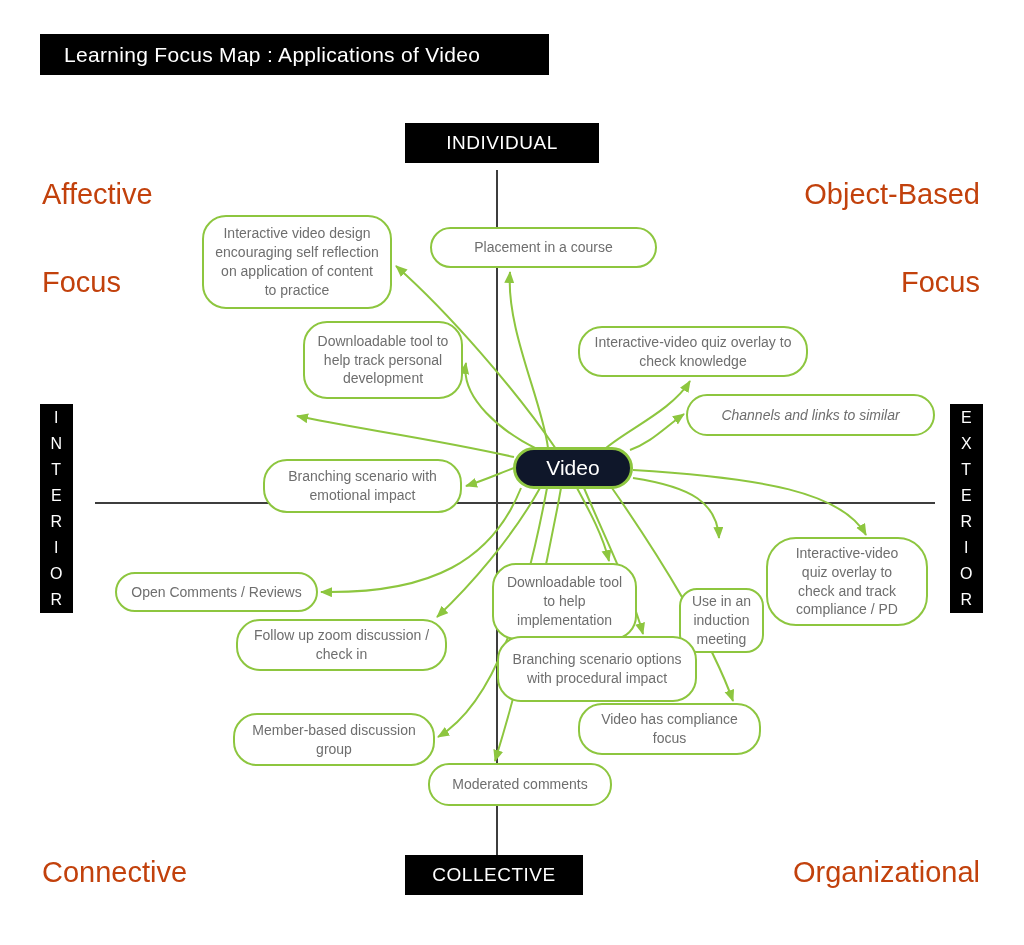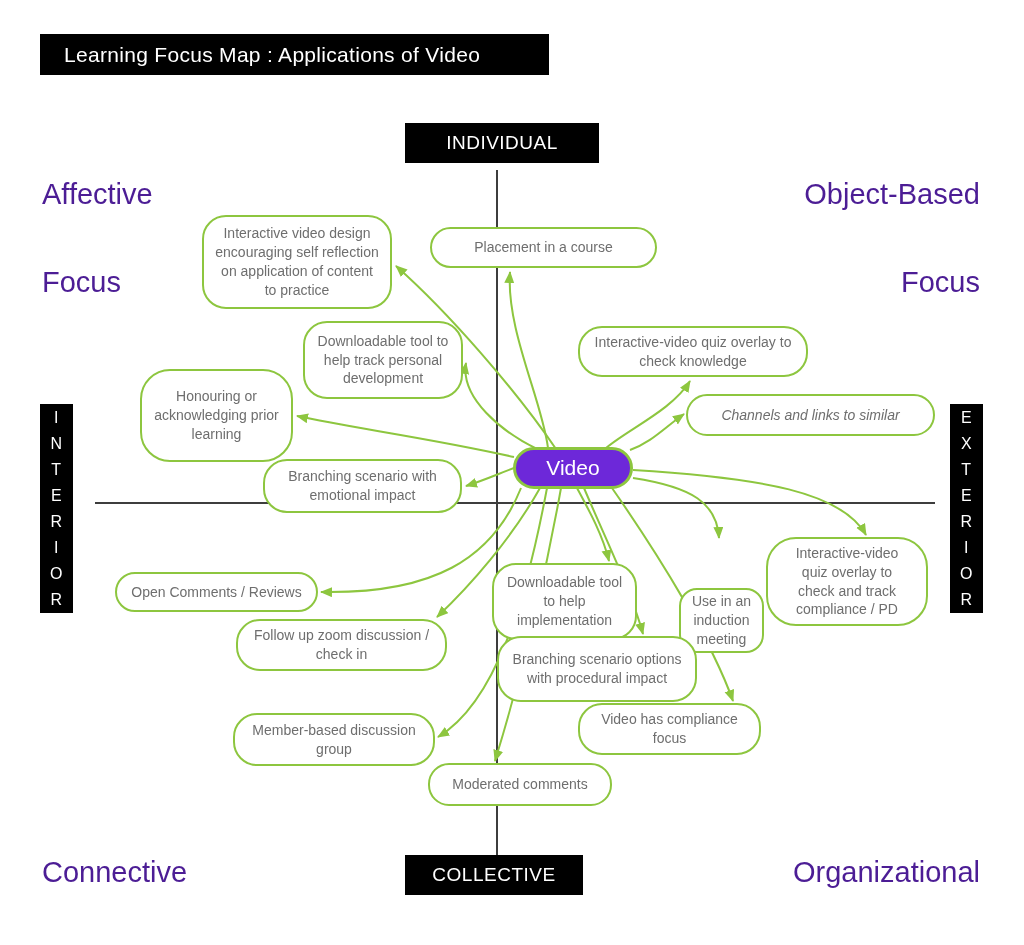--- a/index.html
+++ b/index.html
@@ -39,7 +39,7 @@
 
   .quad-label{
     position:absolute;
-    color:#4c1d95;
+    color:#c2410c;
     font-size:29px;line-height:44px;
     white-space:pre-line;
   }

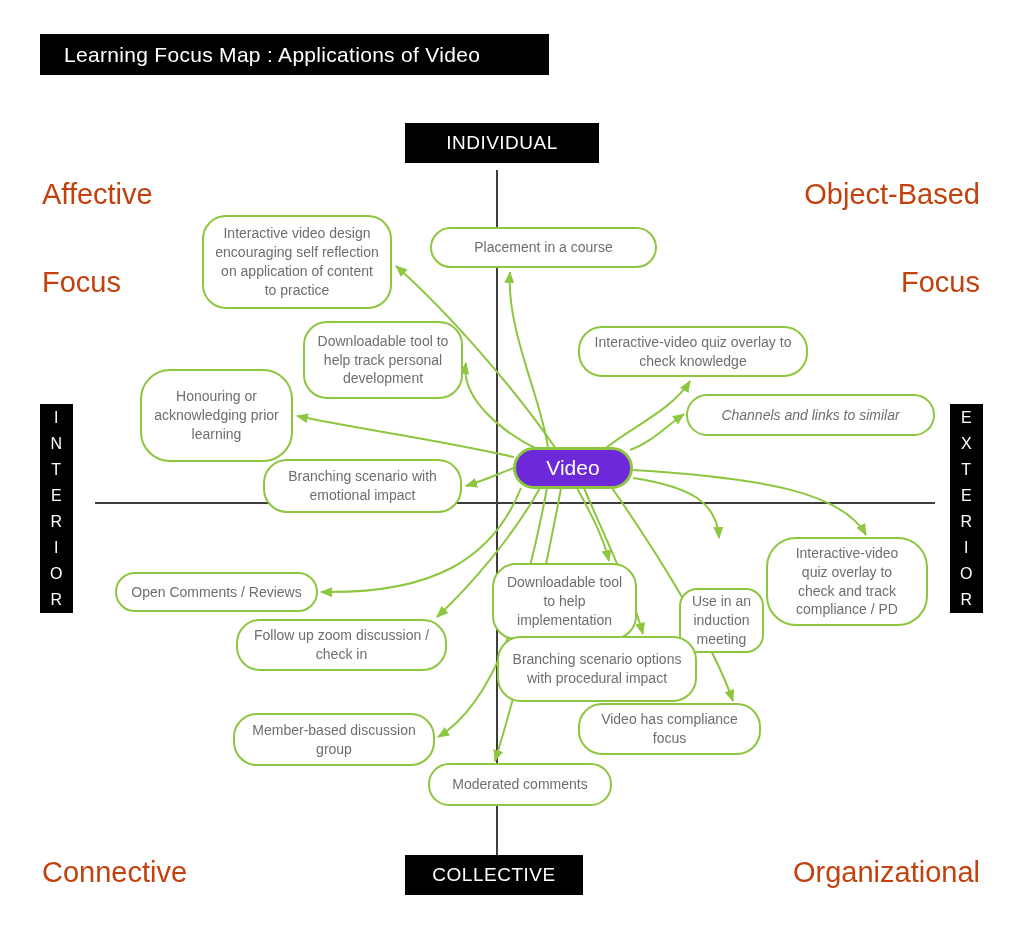--- a/index.html
+++ b/index.html
@@ -157,7 +157,6 @@
   <div class="bubble" style="left:430px;top:227px;width:227px;height:41px;border-radius:21px;">Placement in a course</div>
   <div class="bubble" style="left:303px;top:321px;width:160px;height:78px;text-align:center;">Downloadable tool to help track personal development</div>
   <div class="bubble" style="left:578px;top:326px;width:230px;height:51px;">Interactive-video  quiz overlay to check knowledge</div>
-  <div class="bubble" style="left:140px;top:369px;width:153px;height:93px;border-radius:30px;">Honouring or acknowledging prior learning</div>
   <div class="bubble" style="left:686px;top:394px;width:249px;height:42px;border-radius:21px;font-style:italic;">Channels and links to similar</div>
   <div class="bubble" style="left:263px;top:459px;width:199px;height:54px;">Branching scenario with emotional impact</div>
   <div class="bubble" style="left:115px;top:572px;width:203px;height:40px;border-radius:20px;">Open Comments / Reviews</div>

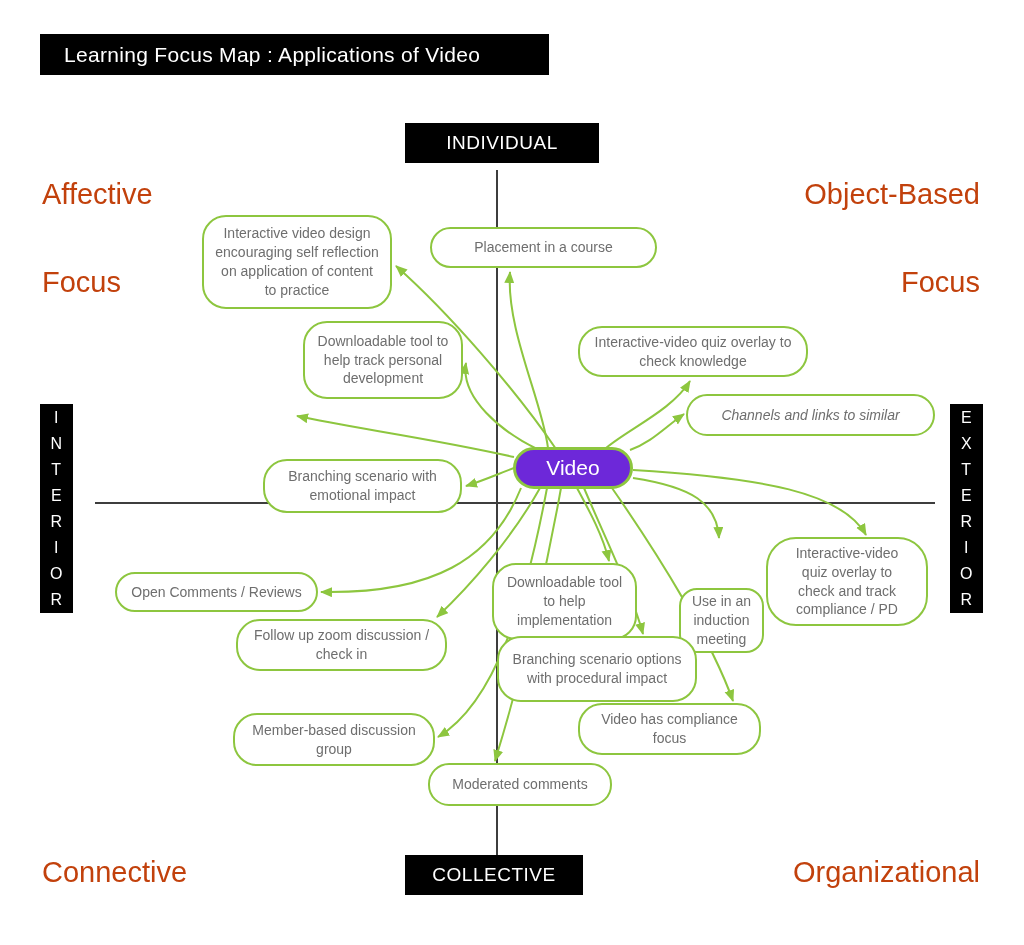--- a/index.html
+++ b/index.html
@@ -63,7 +63,7 @@
   .video-node{
     position:absolute;
     left:513px;top:447px;width:120px;height:42px;
-    background:#6d28d9;
+    background:#0f172a;
     border:3px solid #8dc63f;
     border-radius:22px;
     color:#ffffff;

